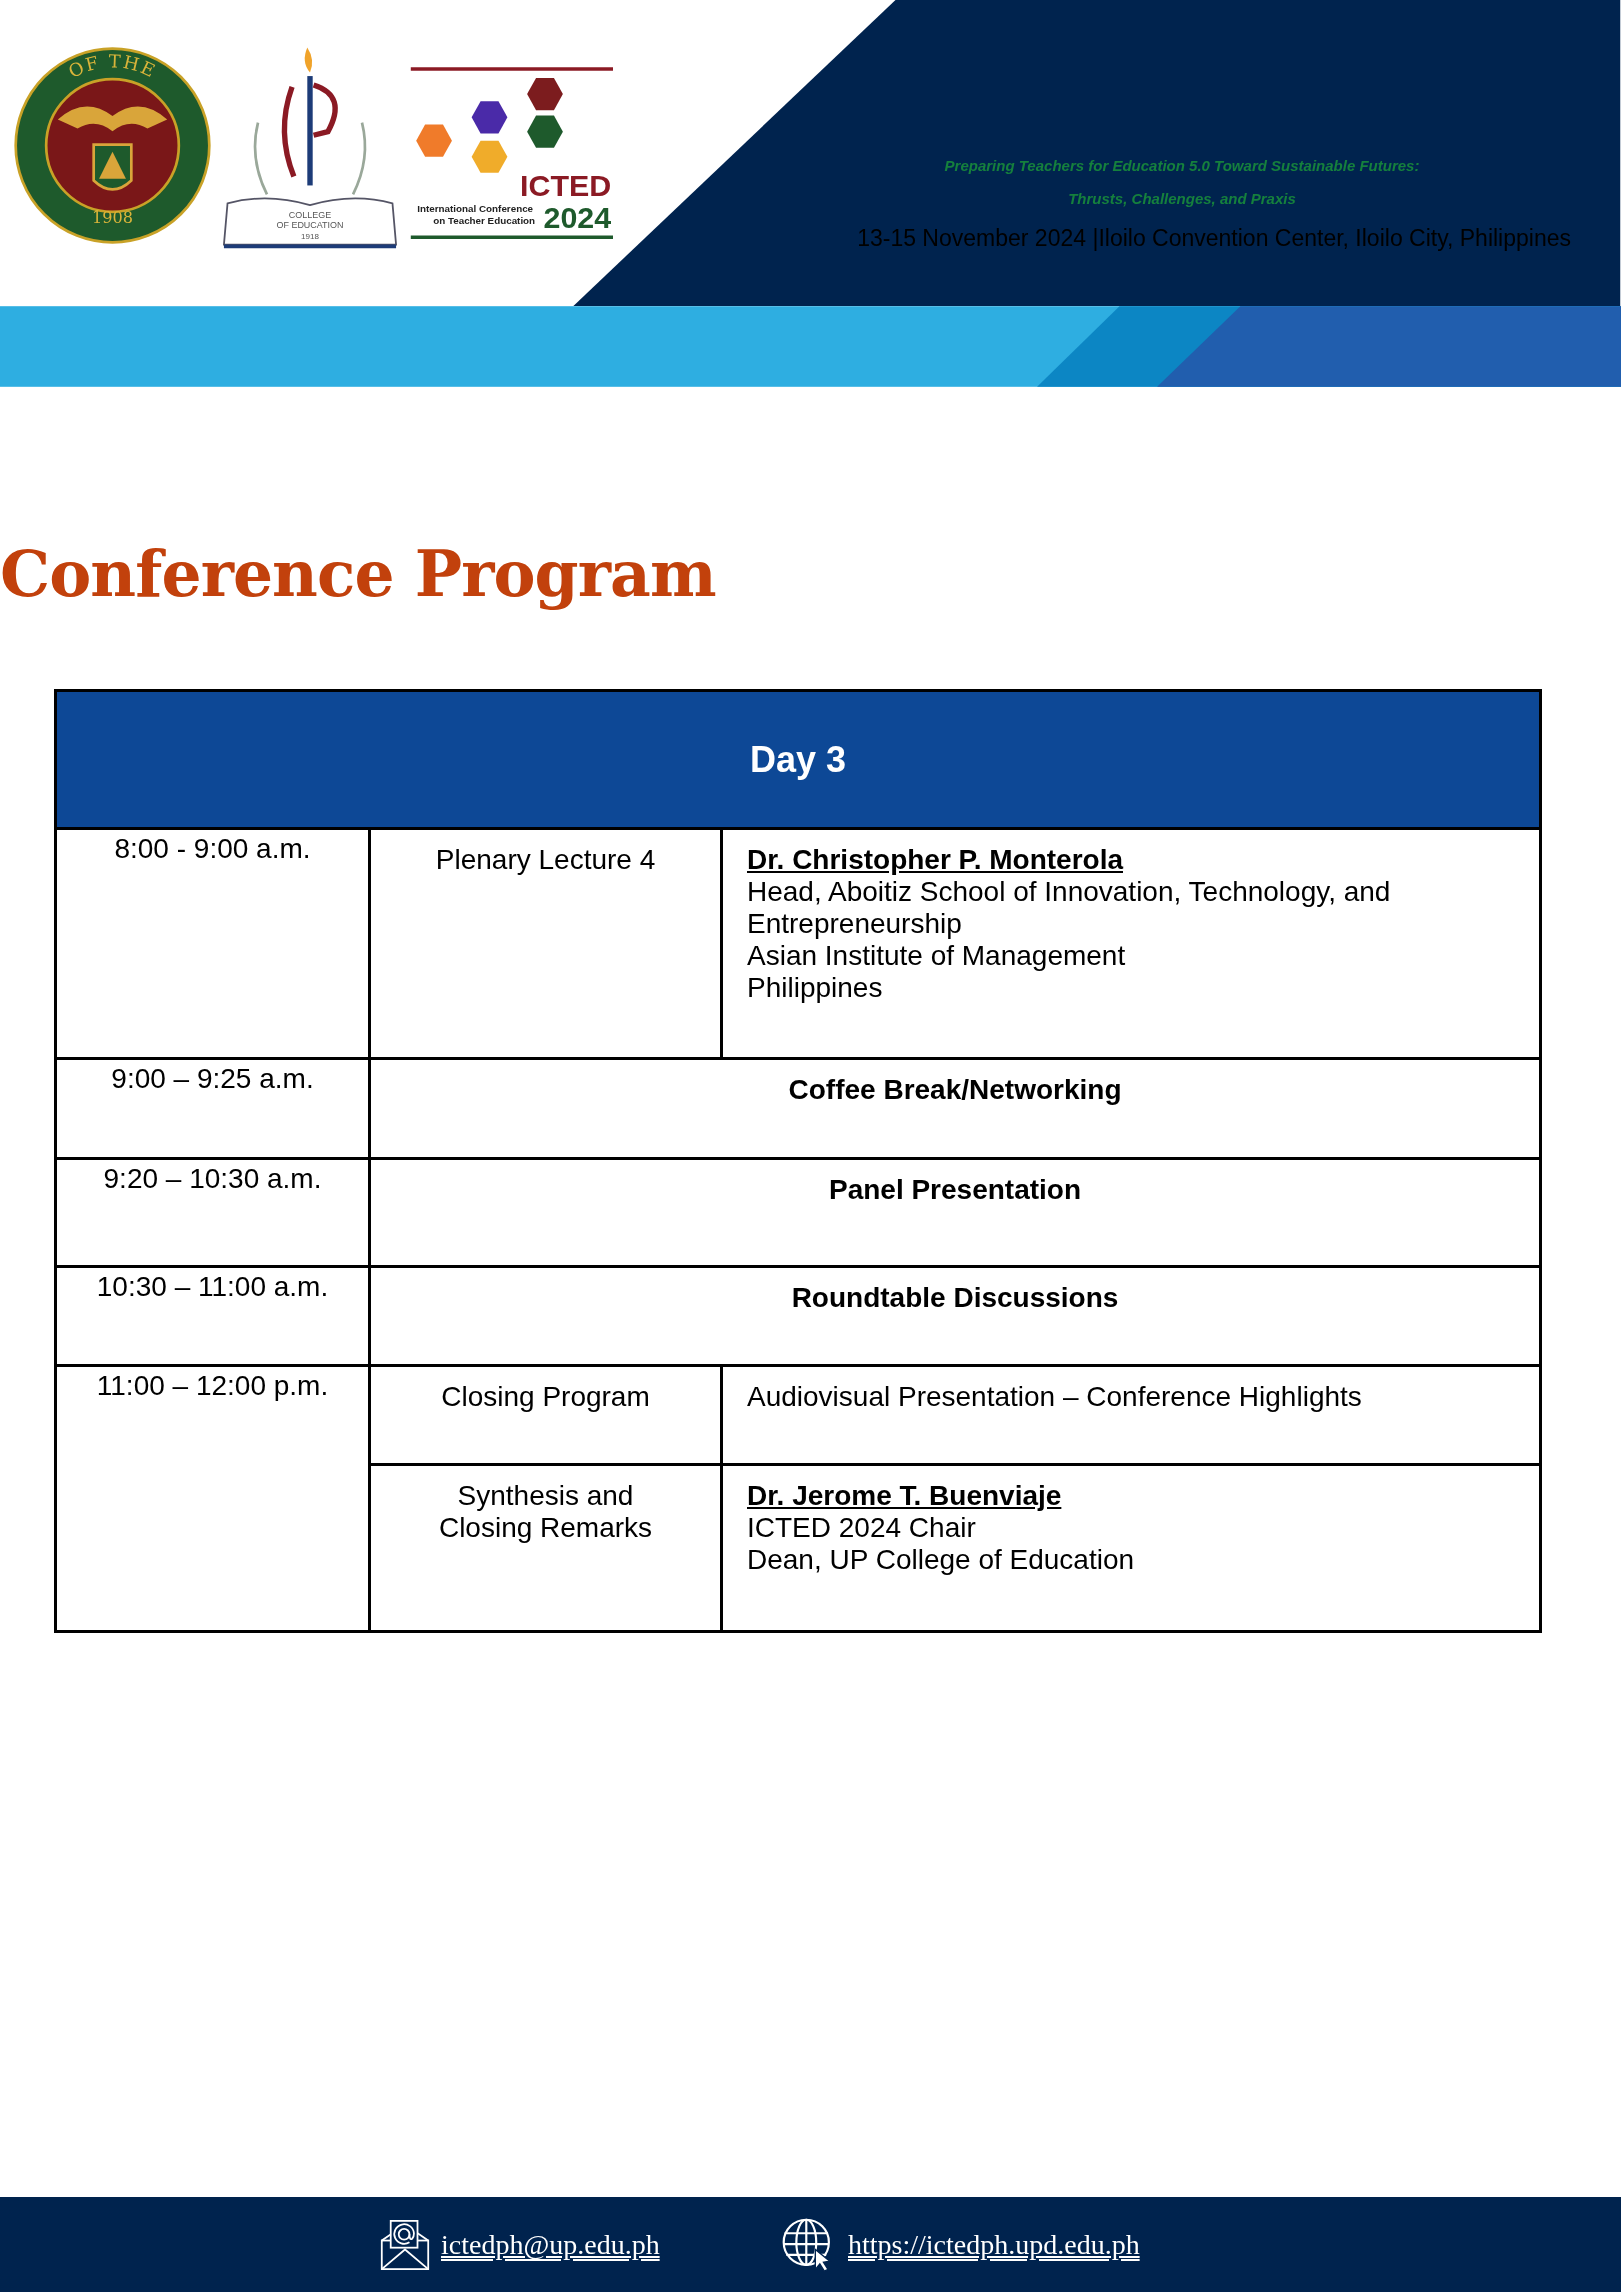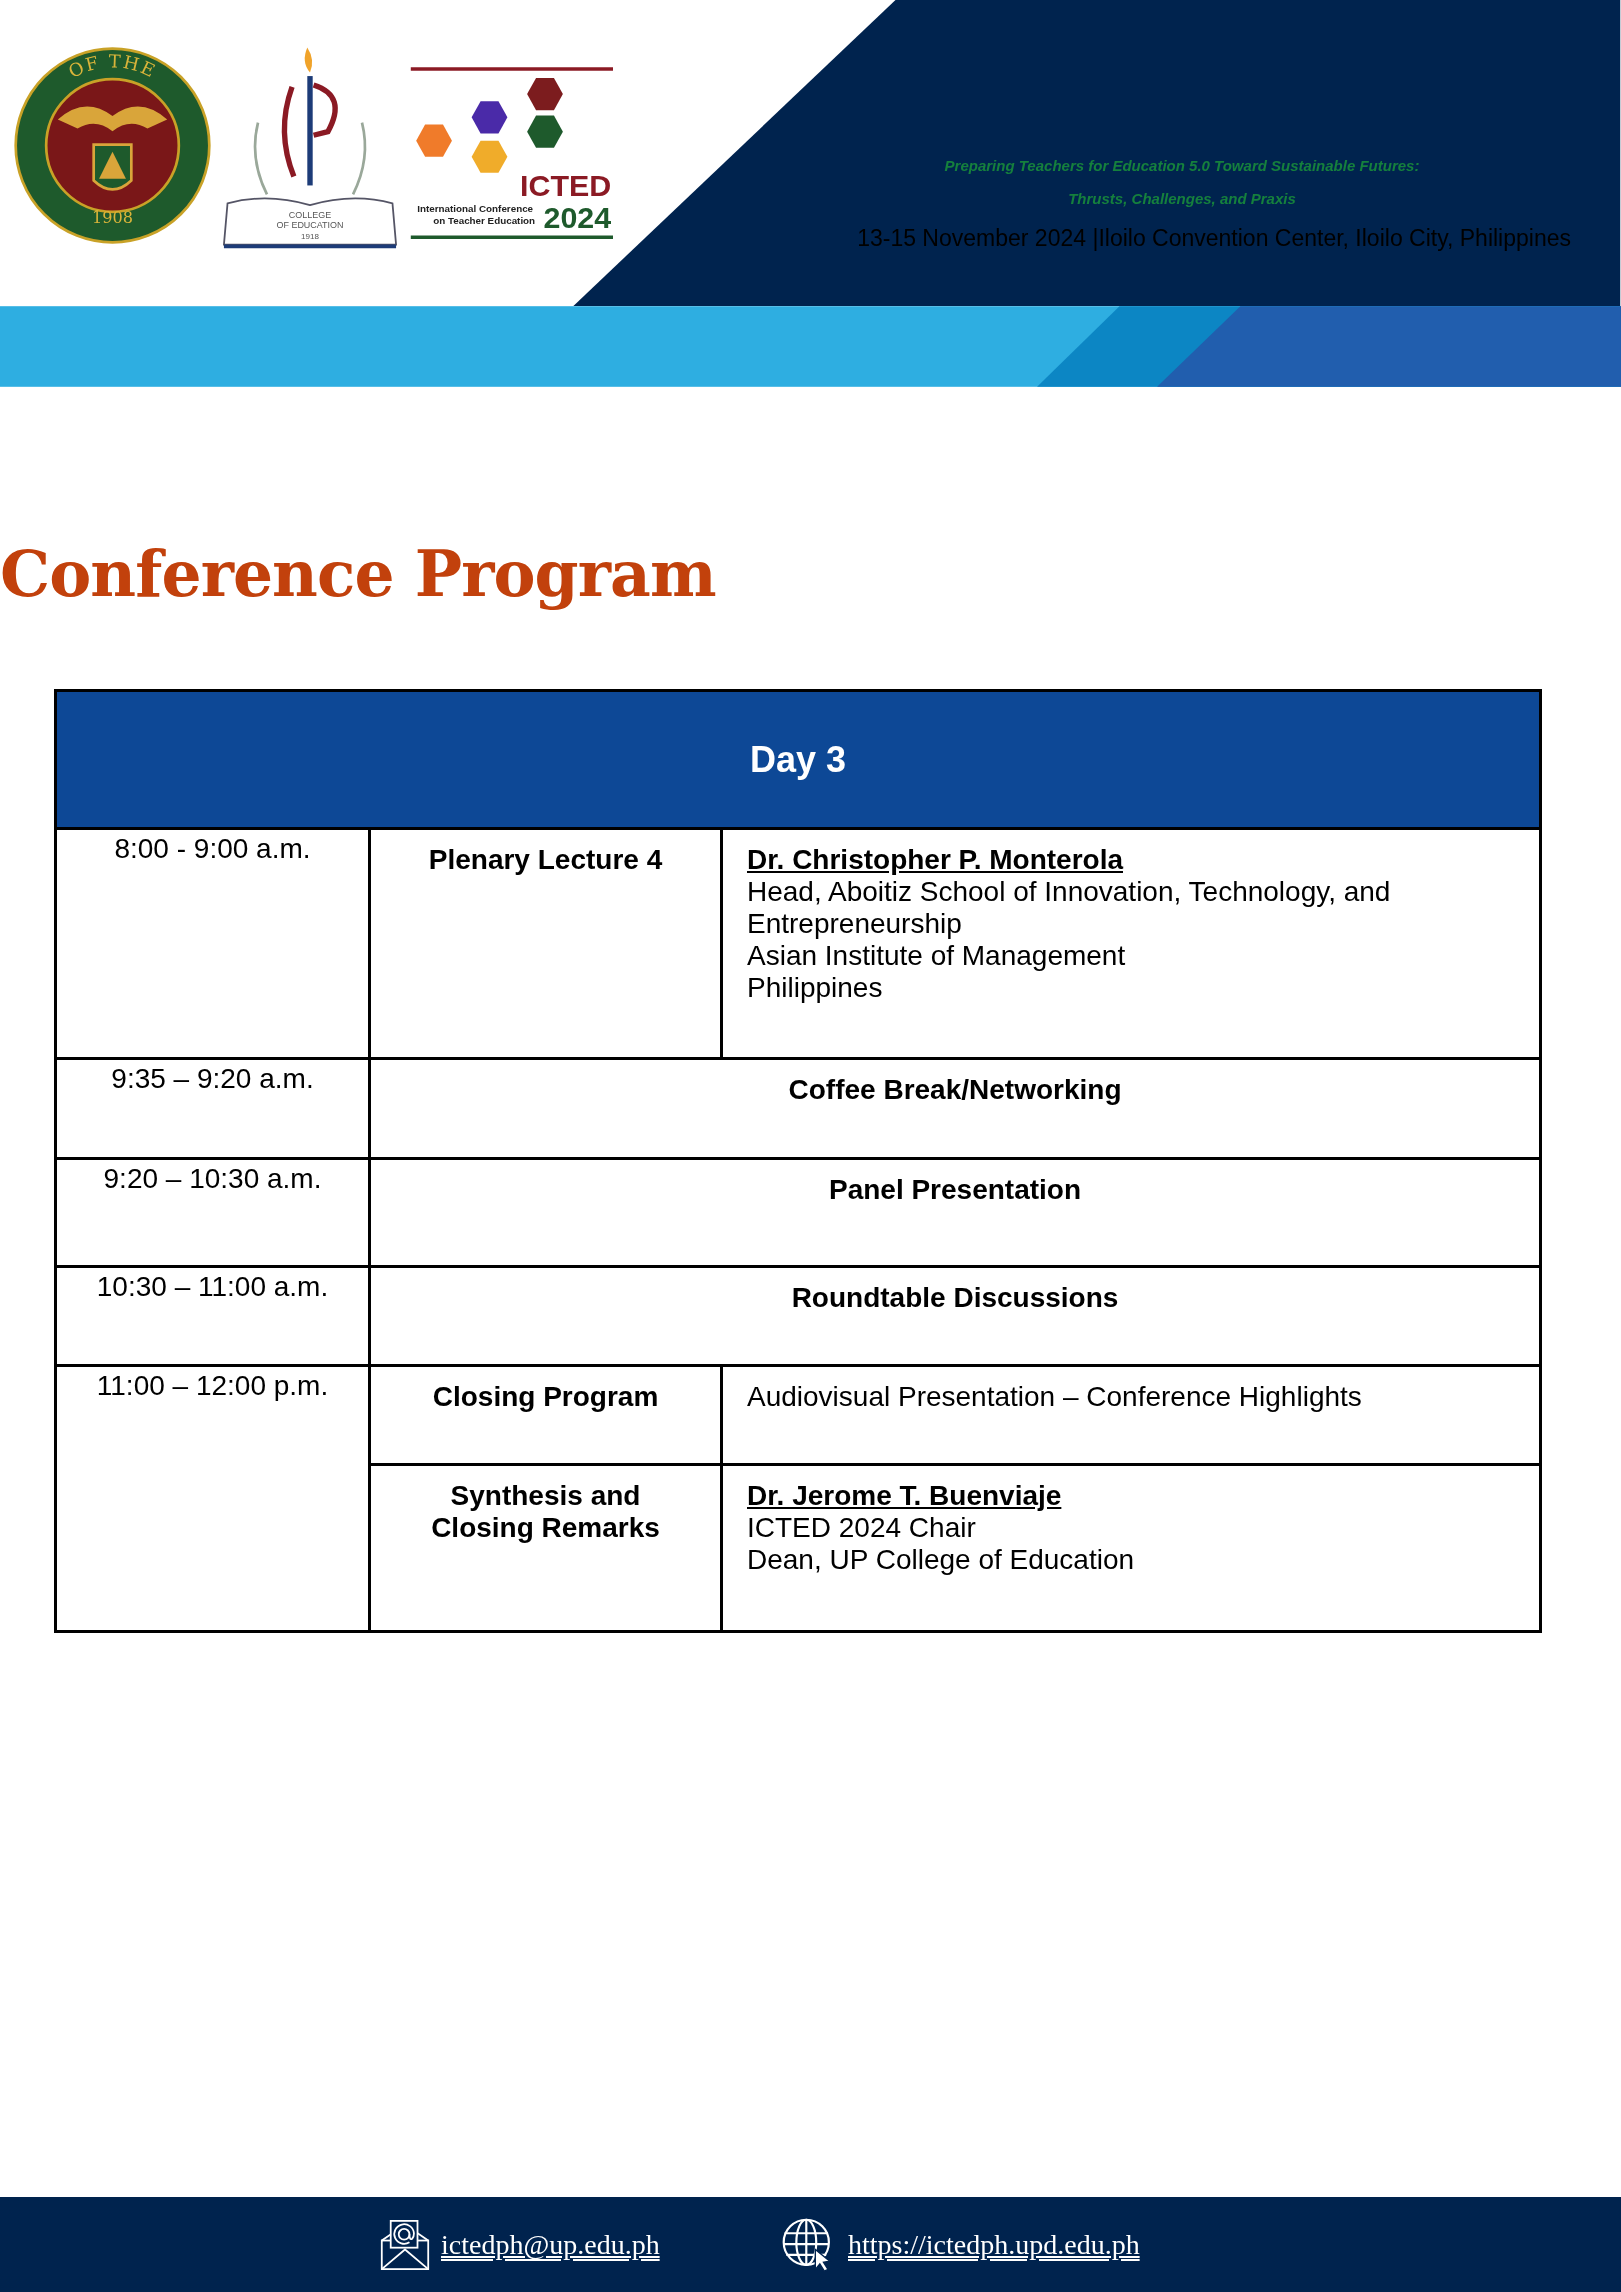--- a/index.html
+++ b/index.html
@@ -26,7 +26,7 @@
   .col-time { width:314px; }
   .col-sess { width:352px; }
   .time-cell { text-align:center; padding-top:3px; }
-  .sess-cell { text-align:center; font-weight:bold; padding-top:14.3px; padding-left:9px; padding-right:9px;margin-top:8px; }
+  .sess-cell { text-align:center; font-weight:normal; padding-top:14.3px; padding-left:9px; padding-right:9px;margin-top:8px; }
   .span-cell { text-align:center; font-weight:bold; padding-top:14.3px; }
   .detail-cell { padding:14.3px 18px 0 24px; text-align:left; }
   .detail-cell .name { font-weight:bold; display:block;text-decoration:underline; }

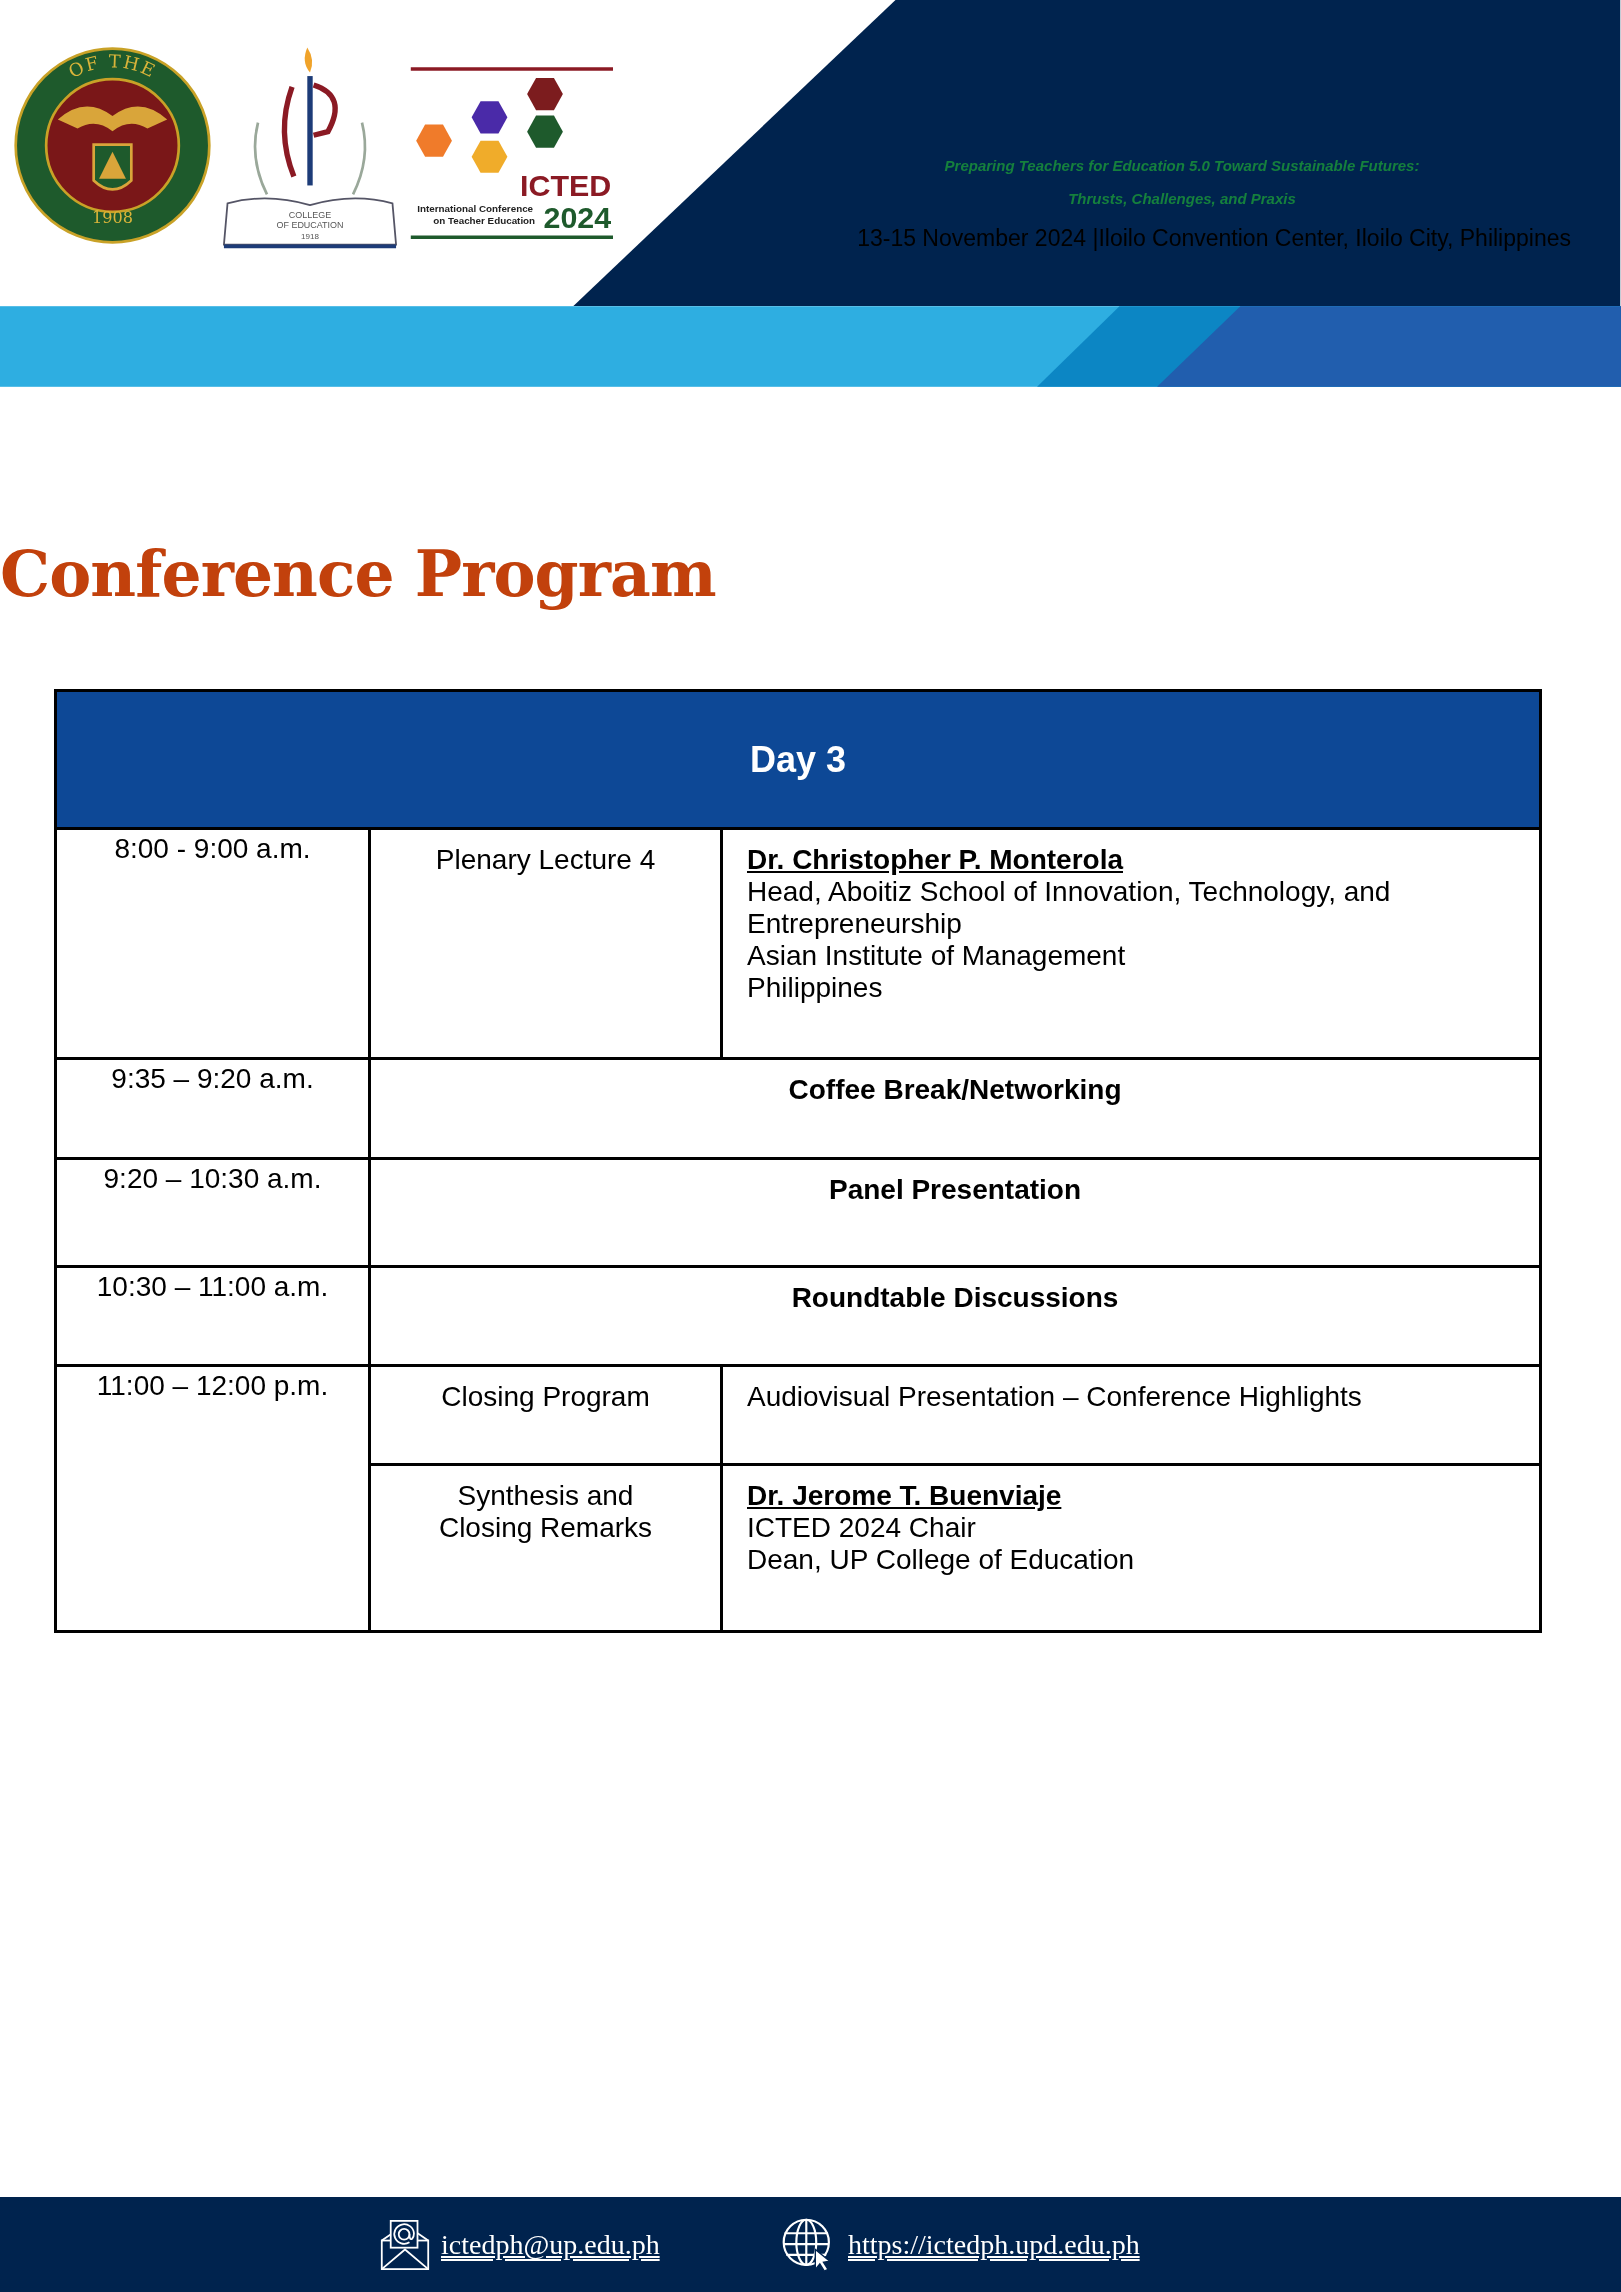--- a/index.html
+++ b/index.html
@@ -139,7 +139,7 @@
     </tr>
 
     <tr class="r2">
-      <td class="time-cell">9:35 – 9:20 a.m.</td>
+      <td class="time-cell">9:00 – 9:25 a.m.</td>
       <td class="span-cell" colspan="2">Coffee Break/Networking</td>
     </tr>
 

